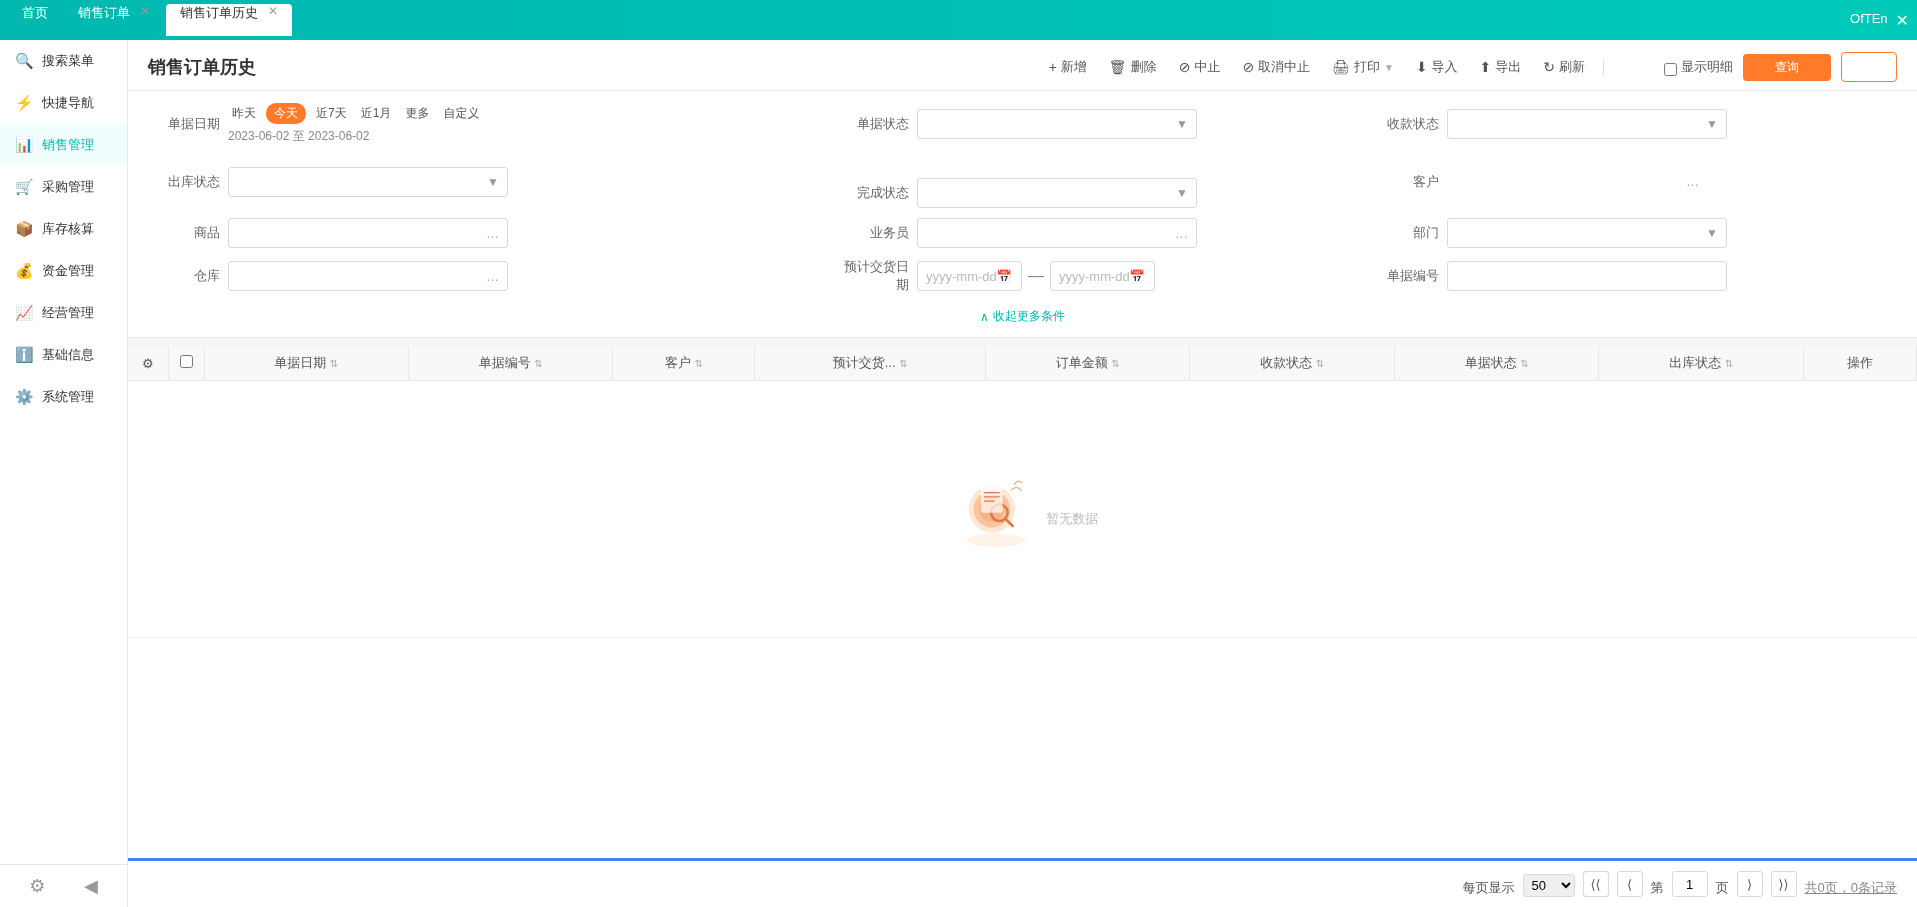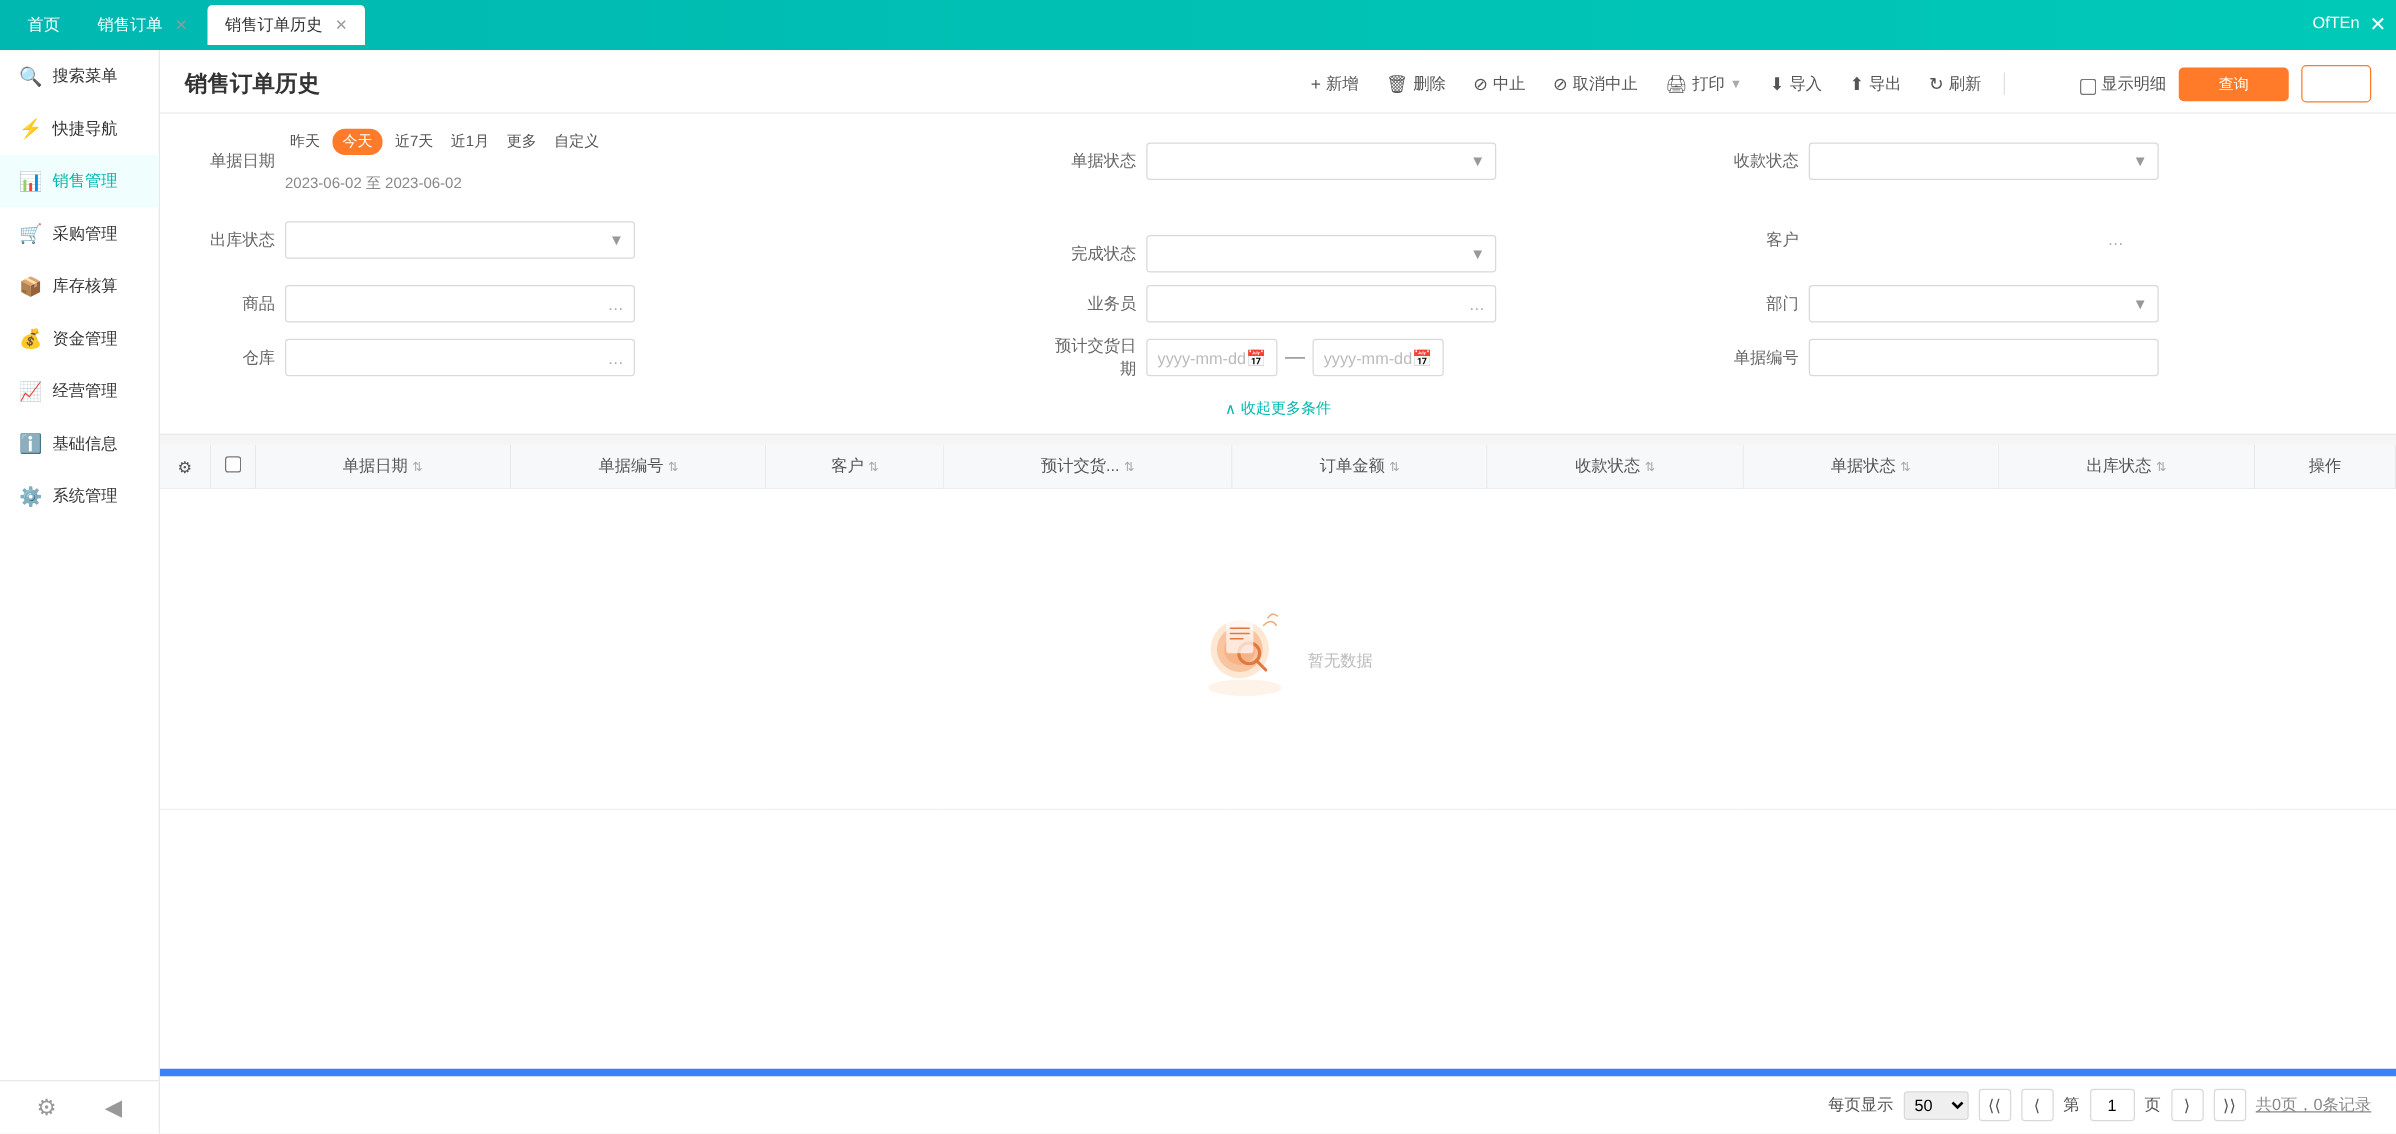--- a/index.html
+++ b/index.html
@@ -18,7 +18,7 @@
       height: 32px;
       padding: 0 14px;
       display: flex;
-      align-items: center;
+      align-items: flex-start;
       font-size: 13px;
       color: #fff;
       cursor: pointer;

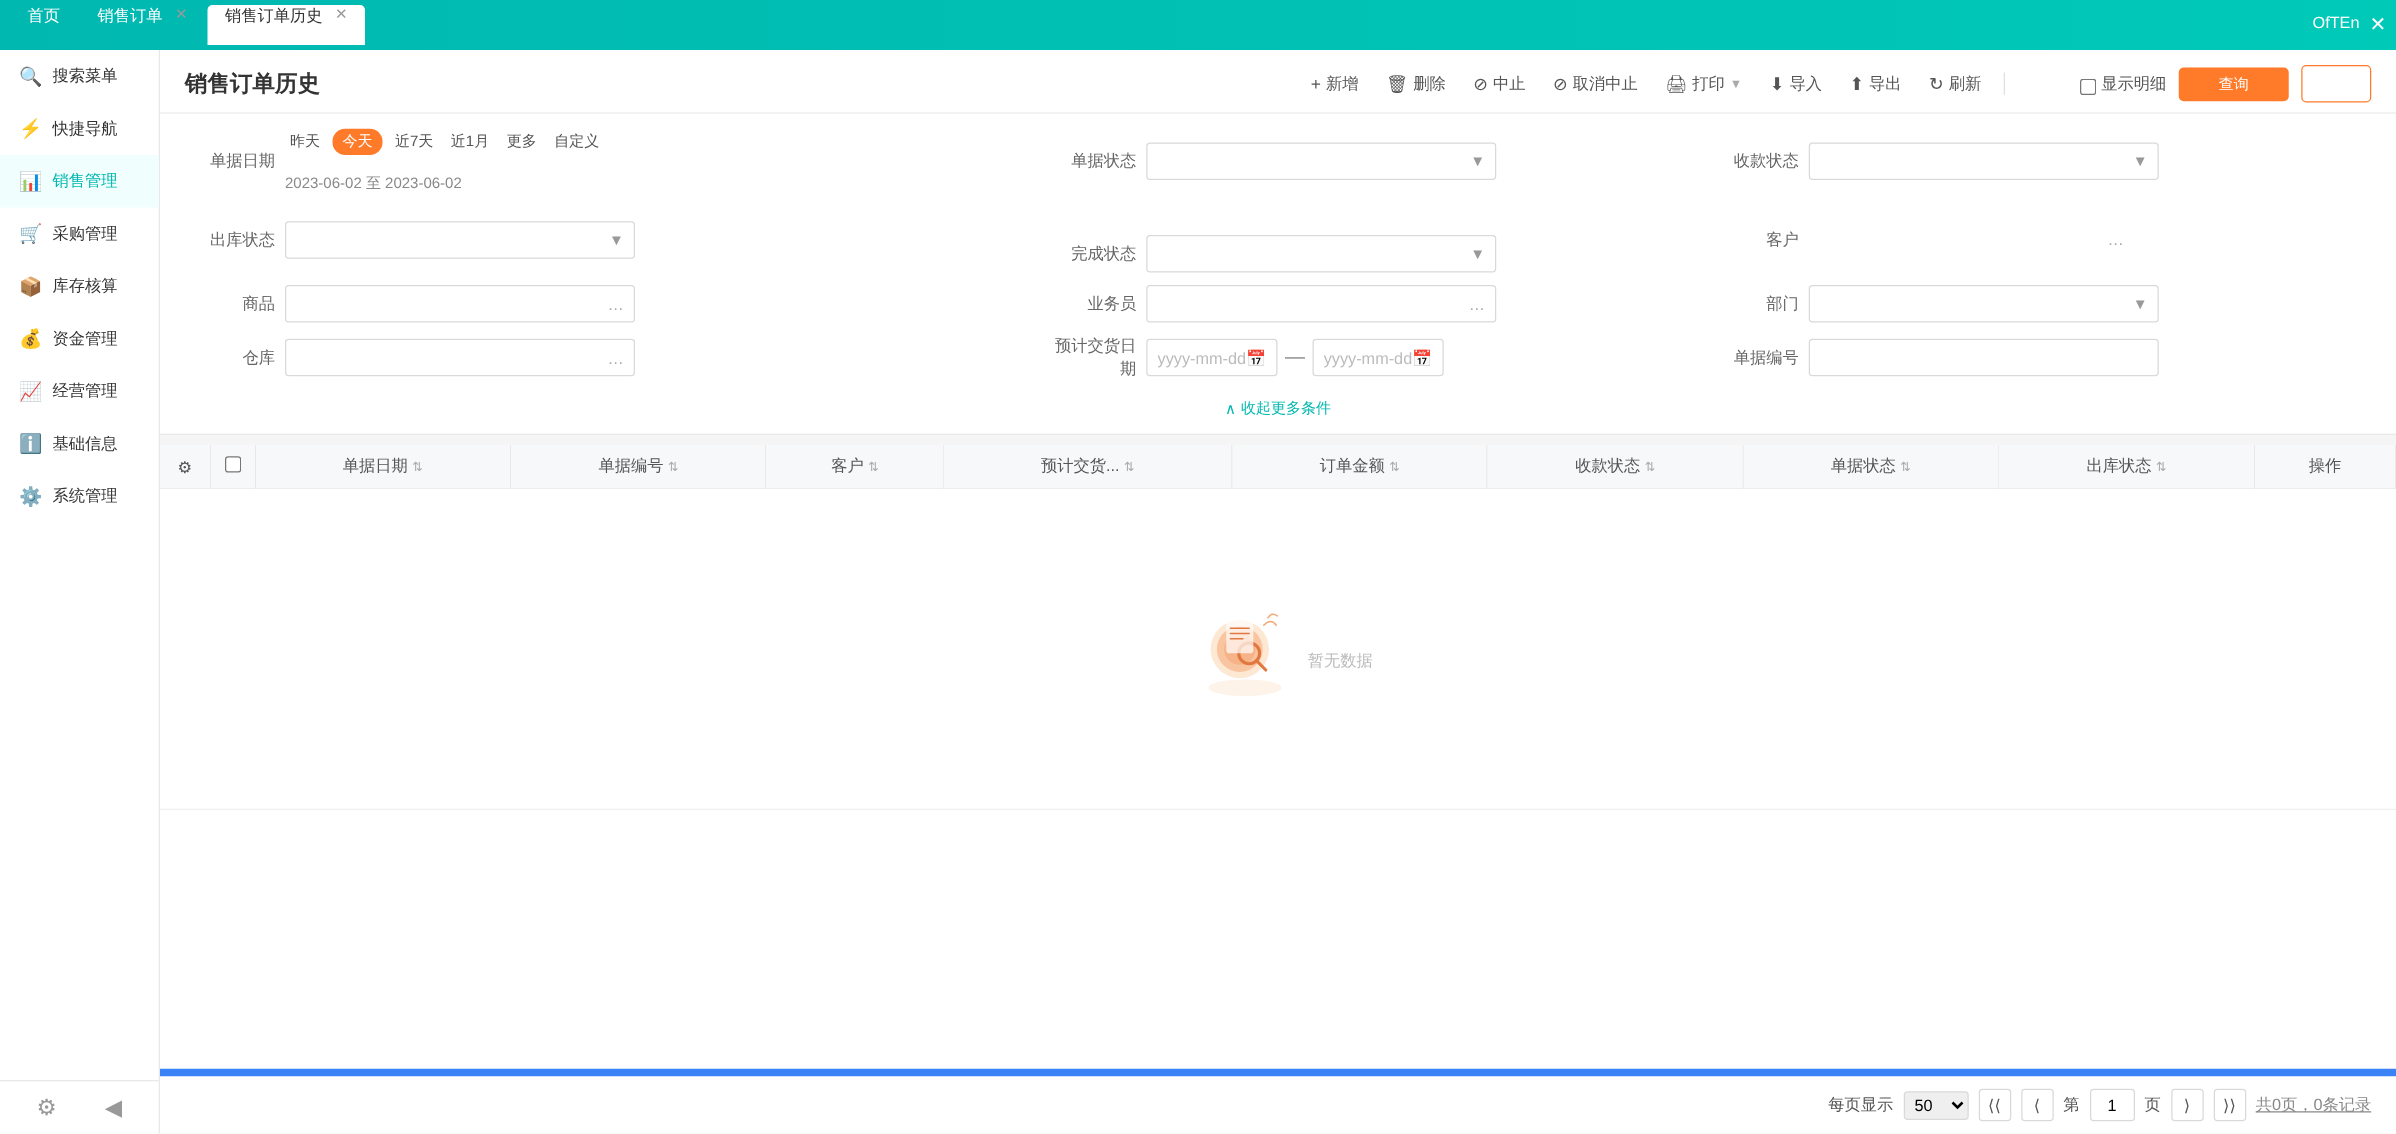--- a/index.html
+++ b/index.html
@@ -199,7 +199,7 @@
       display: flex;
       align-items: center;
       gap: 6px;
-      margin-bottom: 14px;
+      margin-bottom: 4px;
     }
     .date-chip {
       font-size: 12px;

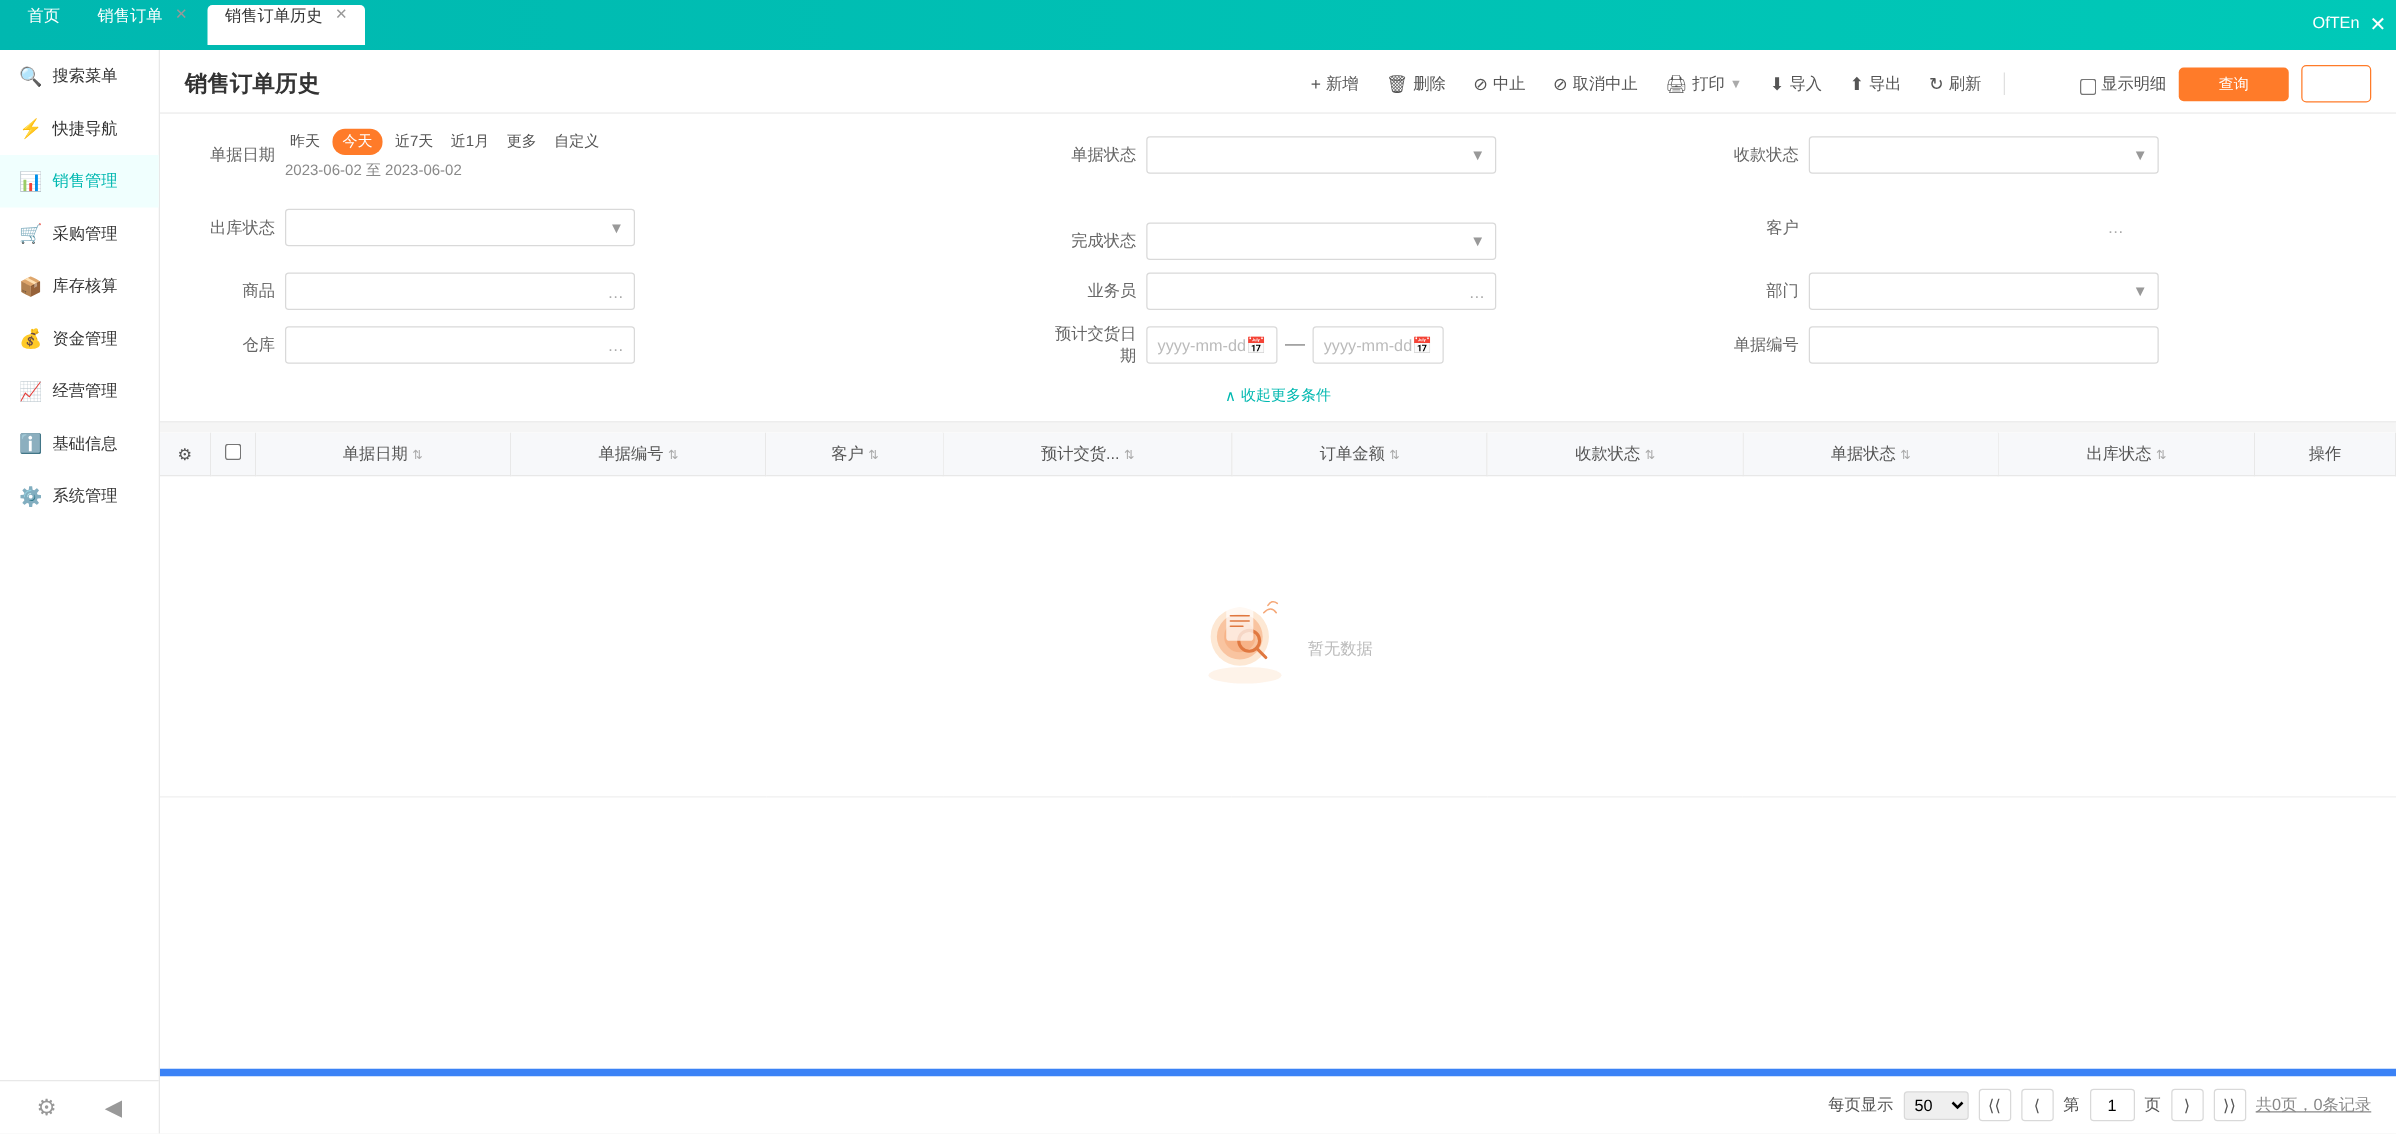--- a/index.html
+++ b/index.html
@@ -290,13 +290,13 @@
     
     .pagination {
       display: flex;
-      align-items: center;
+      align-items: flex-end;
       justify-content: flex-end;
       padding: 10px 20px;
       font-size: 13px;
       color: #555;
       background: #fff;
-      border-top: 6px solid #3b82f6;
+      border-top: 3px solid #3b82f6;
       gap: 8px;
     }
     .pagination select {

